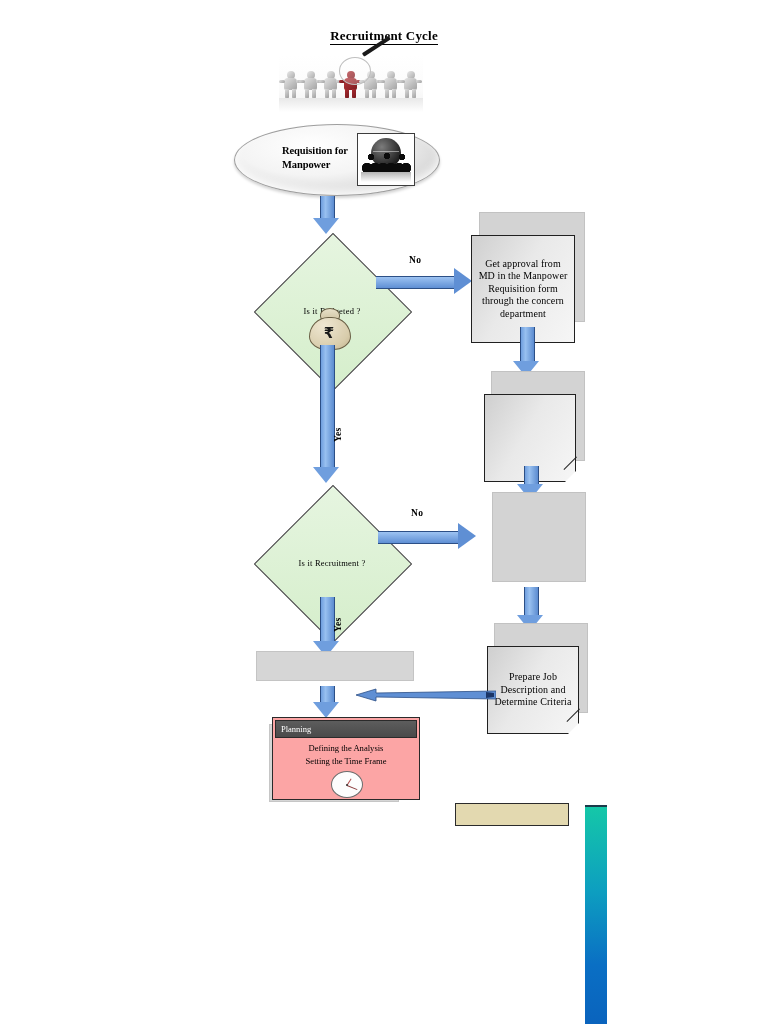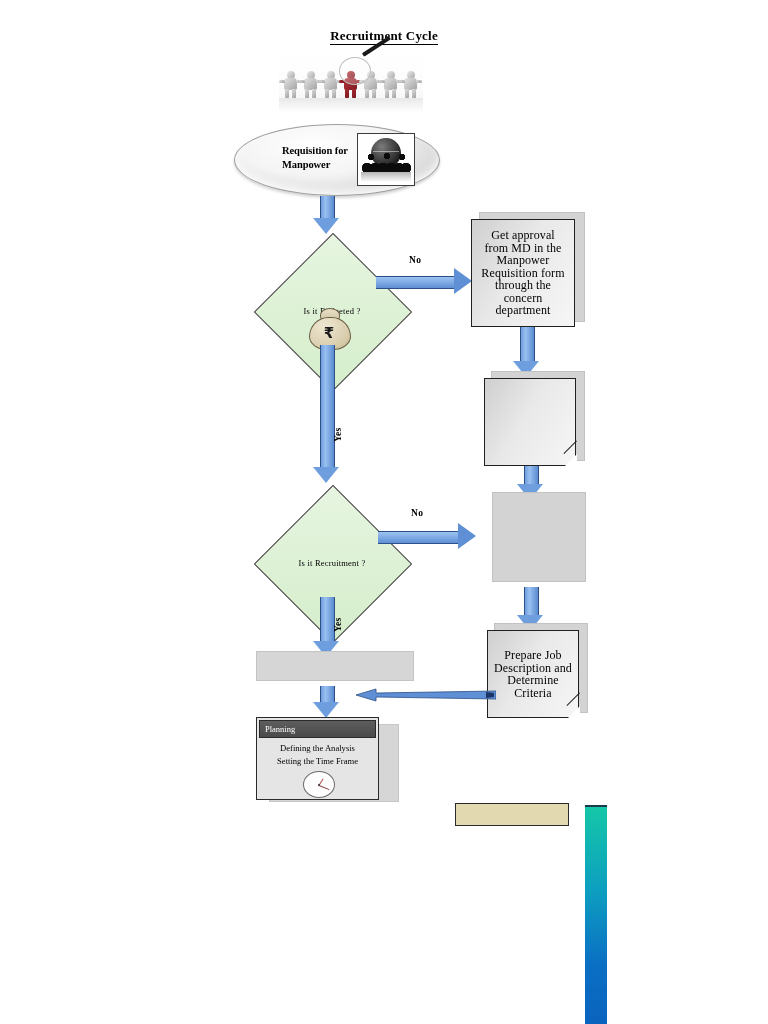--- a/index.html
+++ b/index.html
@@ -124,7 +124,7 @@
     background:linear-gradient(120deg,#cfcfcf,#e9e9e9 45%,#f6f6f6);
     border:1.5px solid #202020;
     display:flex;align-items:center;justify-content:center;text-align:center;
-    font-size:12px;line-height:12.5px;letter-spacing:.1px;padding:4px 6px;box-sizing:border-box;
+    font-size:10px;line-height:12.5px;letter-spacing:.1px;padding:4px 6px;box-sizing:border-box;margin-top:16px;
   }
   .proc-shadow{
     position:absolute;background:#d3d3d3;border:1px solid #c2c2c2;

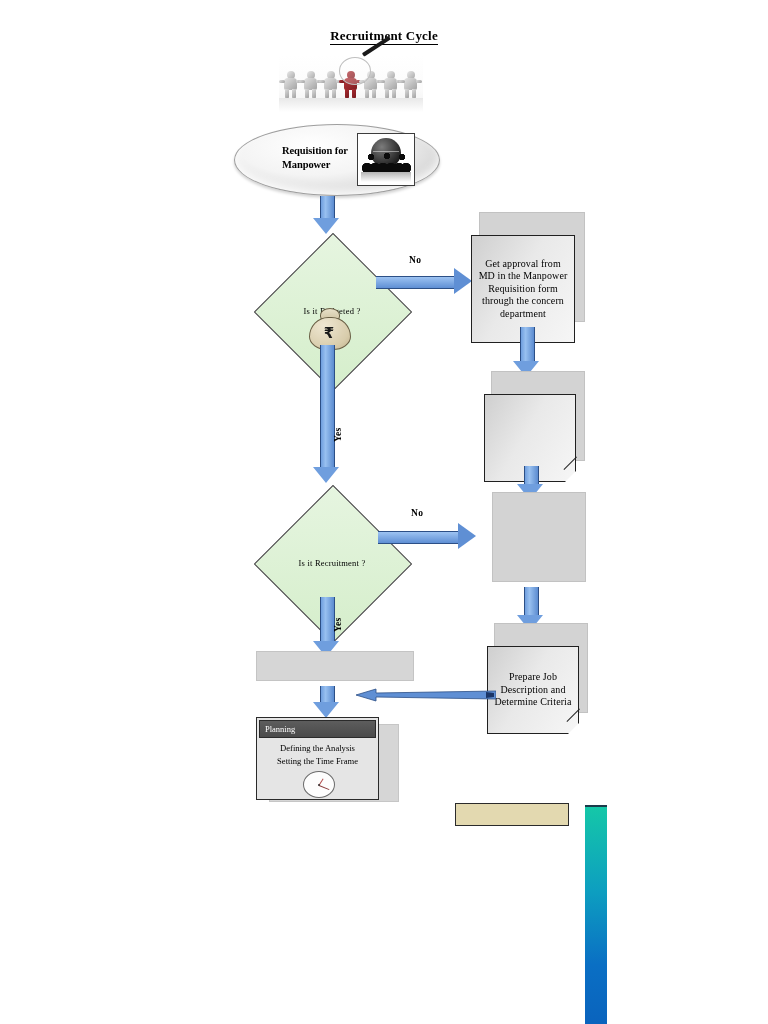--- a/index.html
+++ b/index.html
@@ -166,8 +166,8 @@
     background:#d6d6d6;border:1px solid #c6c6c6;
   }
   #planning-box{
-    position:absolute;left:256px;top:717px;width:123px;height:83px;
-    background:#e5e5e5;border:1.5px solid #2a2a2a;box-sizing:border-box;
+    position:absolute;left:272px;top:717px;width:148px;height:83px;
+    background:#fca5a5;border:1.5px solid #2a2a2a;box-sizing:border-box;
   }
   #planning-header{
     position:absolute;left:2px;top:2px;right:2px;height:16px;

